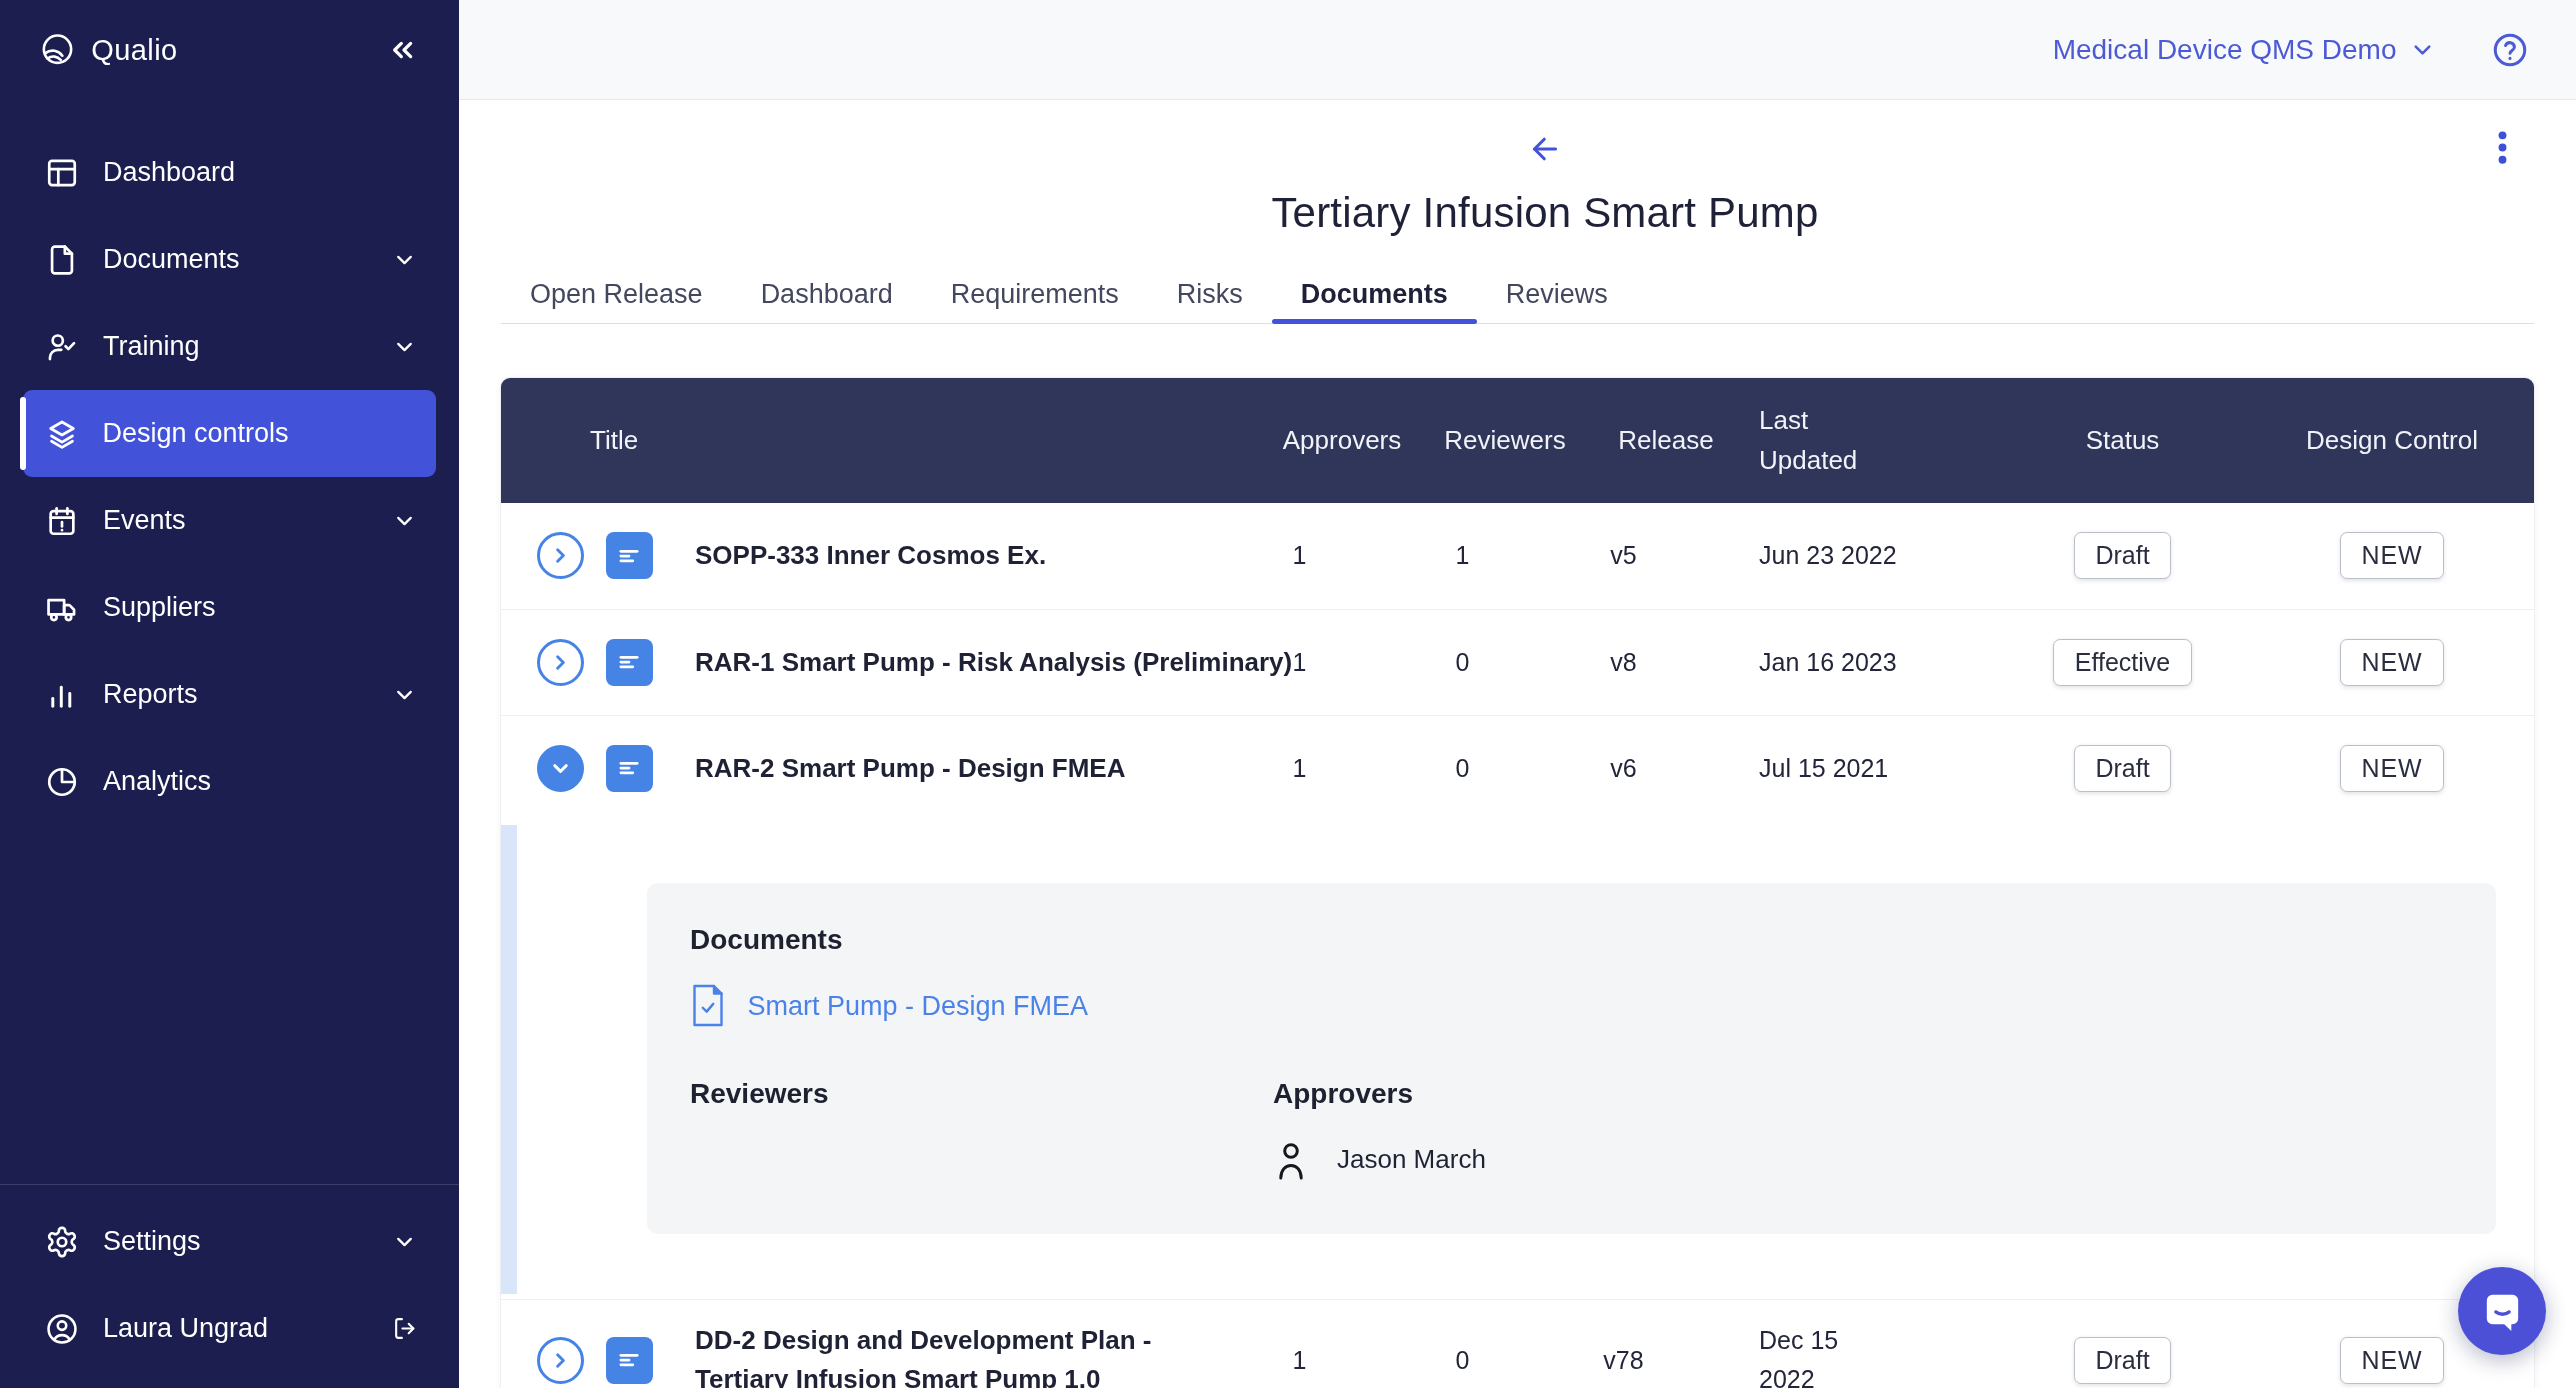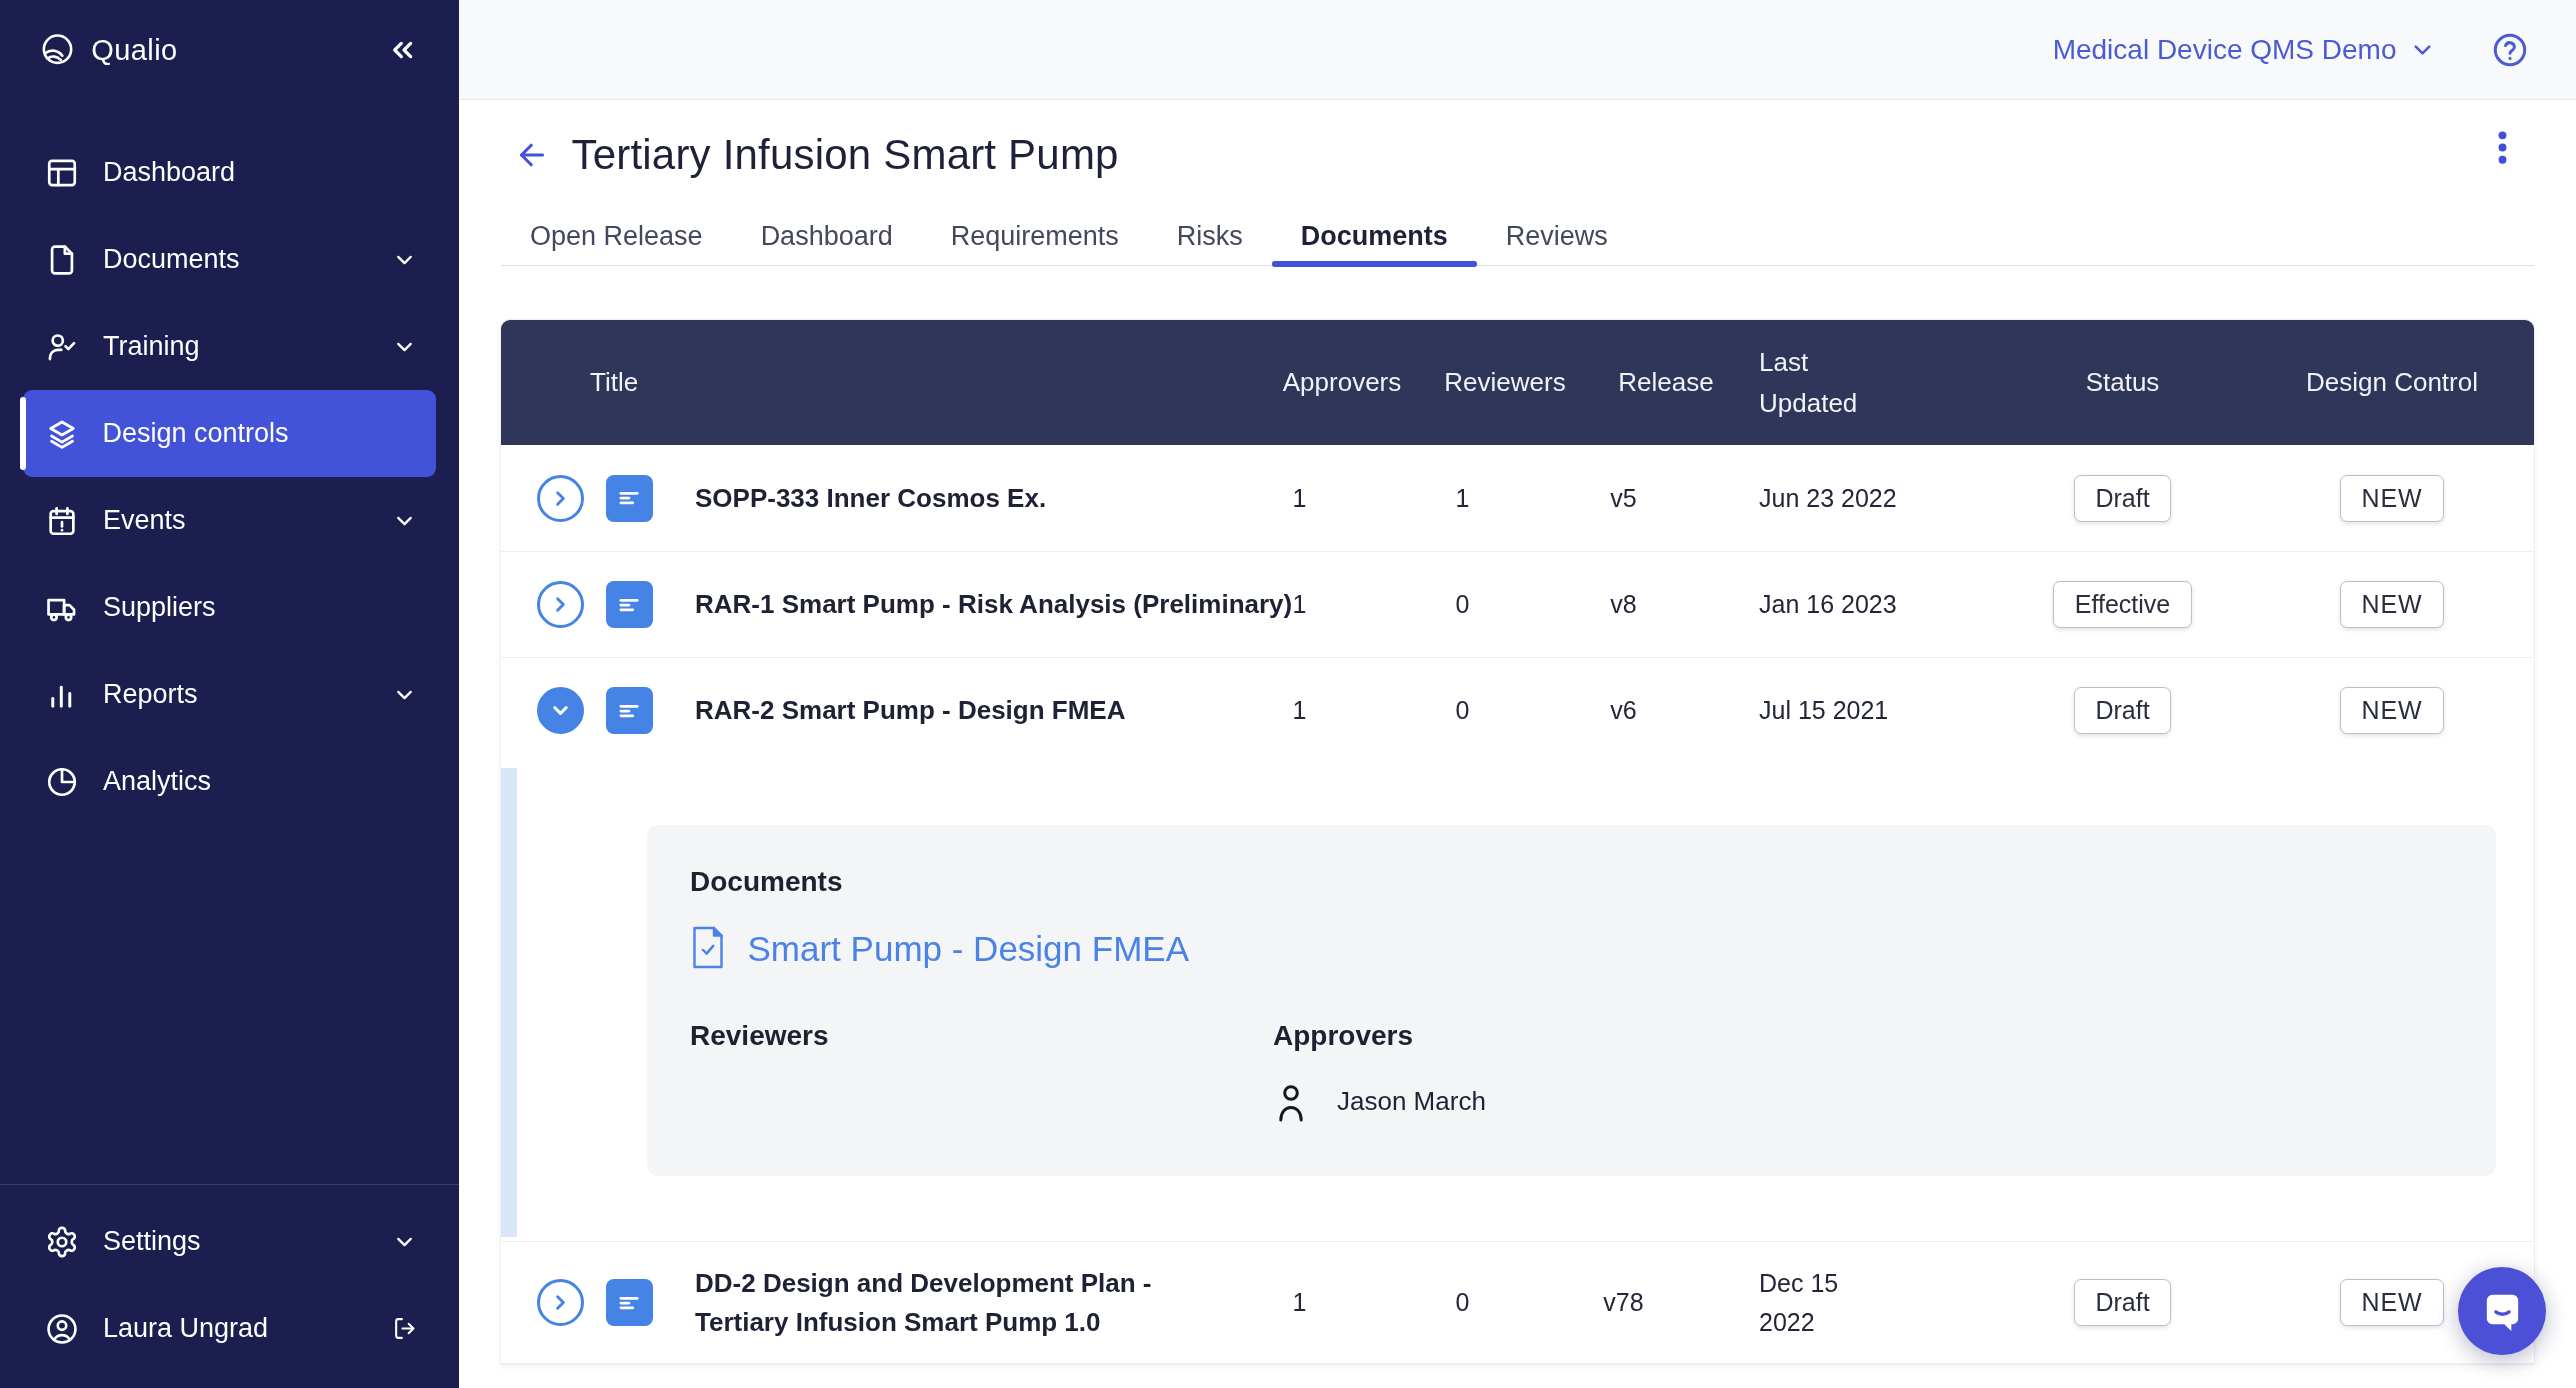--- a/index.html
+++ b/index.html
@@ -48,7 +48,7 @@
 
   
   .content{position:absolute;left:459px;top:102px;width:2117px;height:1286px;background:#fff;}
-  .title-row{display:flex;align-items:center;gap:21.5px;margin:29px 0 0 55px;}
+  .title-row{display:flex;align-items:center;gap:21.5px;margin:29px 0 0 55px;flex-direction:column;}
   .back-btn{width:36px;height:36px;background:none;border:none;color:var(--active-blue);cursor:pointer;flex:none;}
   .page-title{font-size:42px;font-weight:400;color:#1e2138;letter-spacing:0.2px;}
   .kebab-btn{position:absolute;top:19.7px;right:52px;width:43px;height:52px;background:none;border:none;color:#3f4fd8;cursor:pointer;}

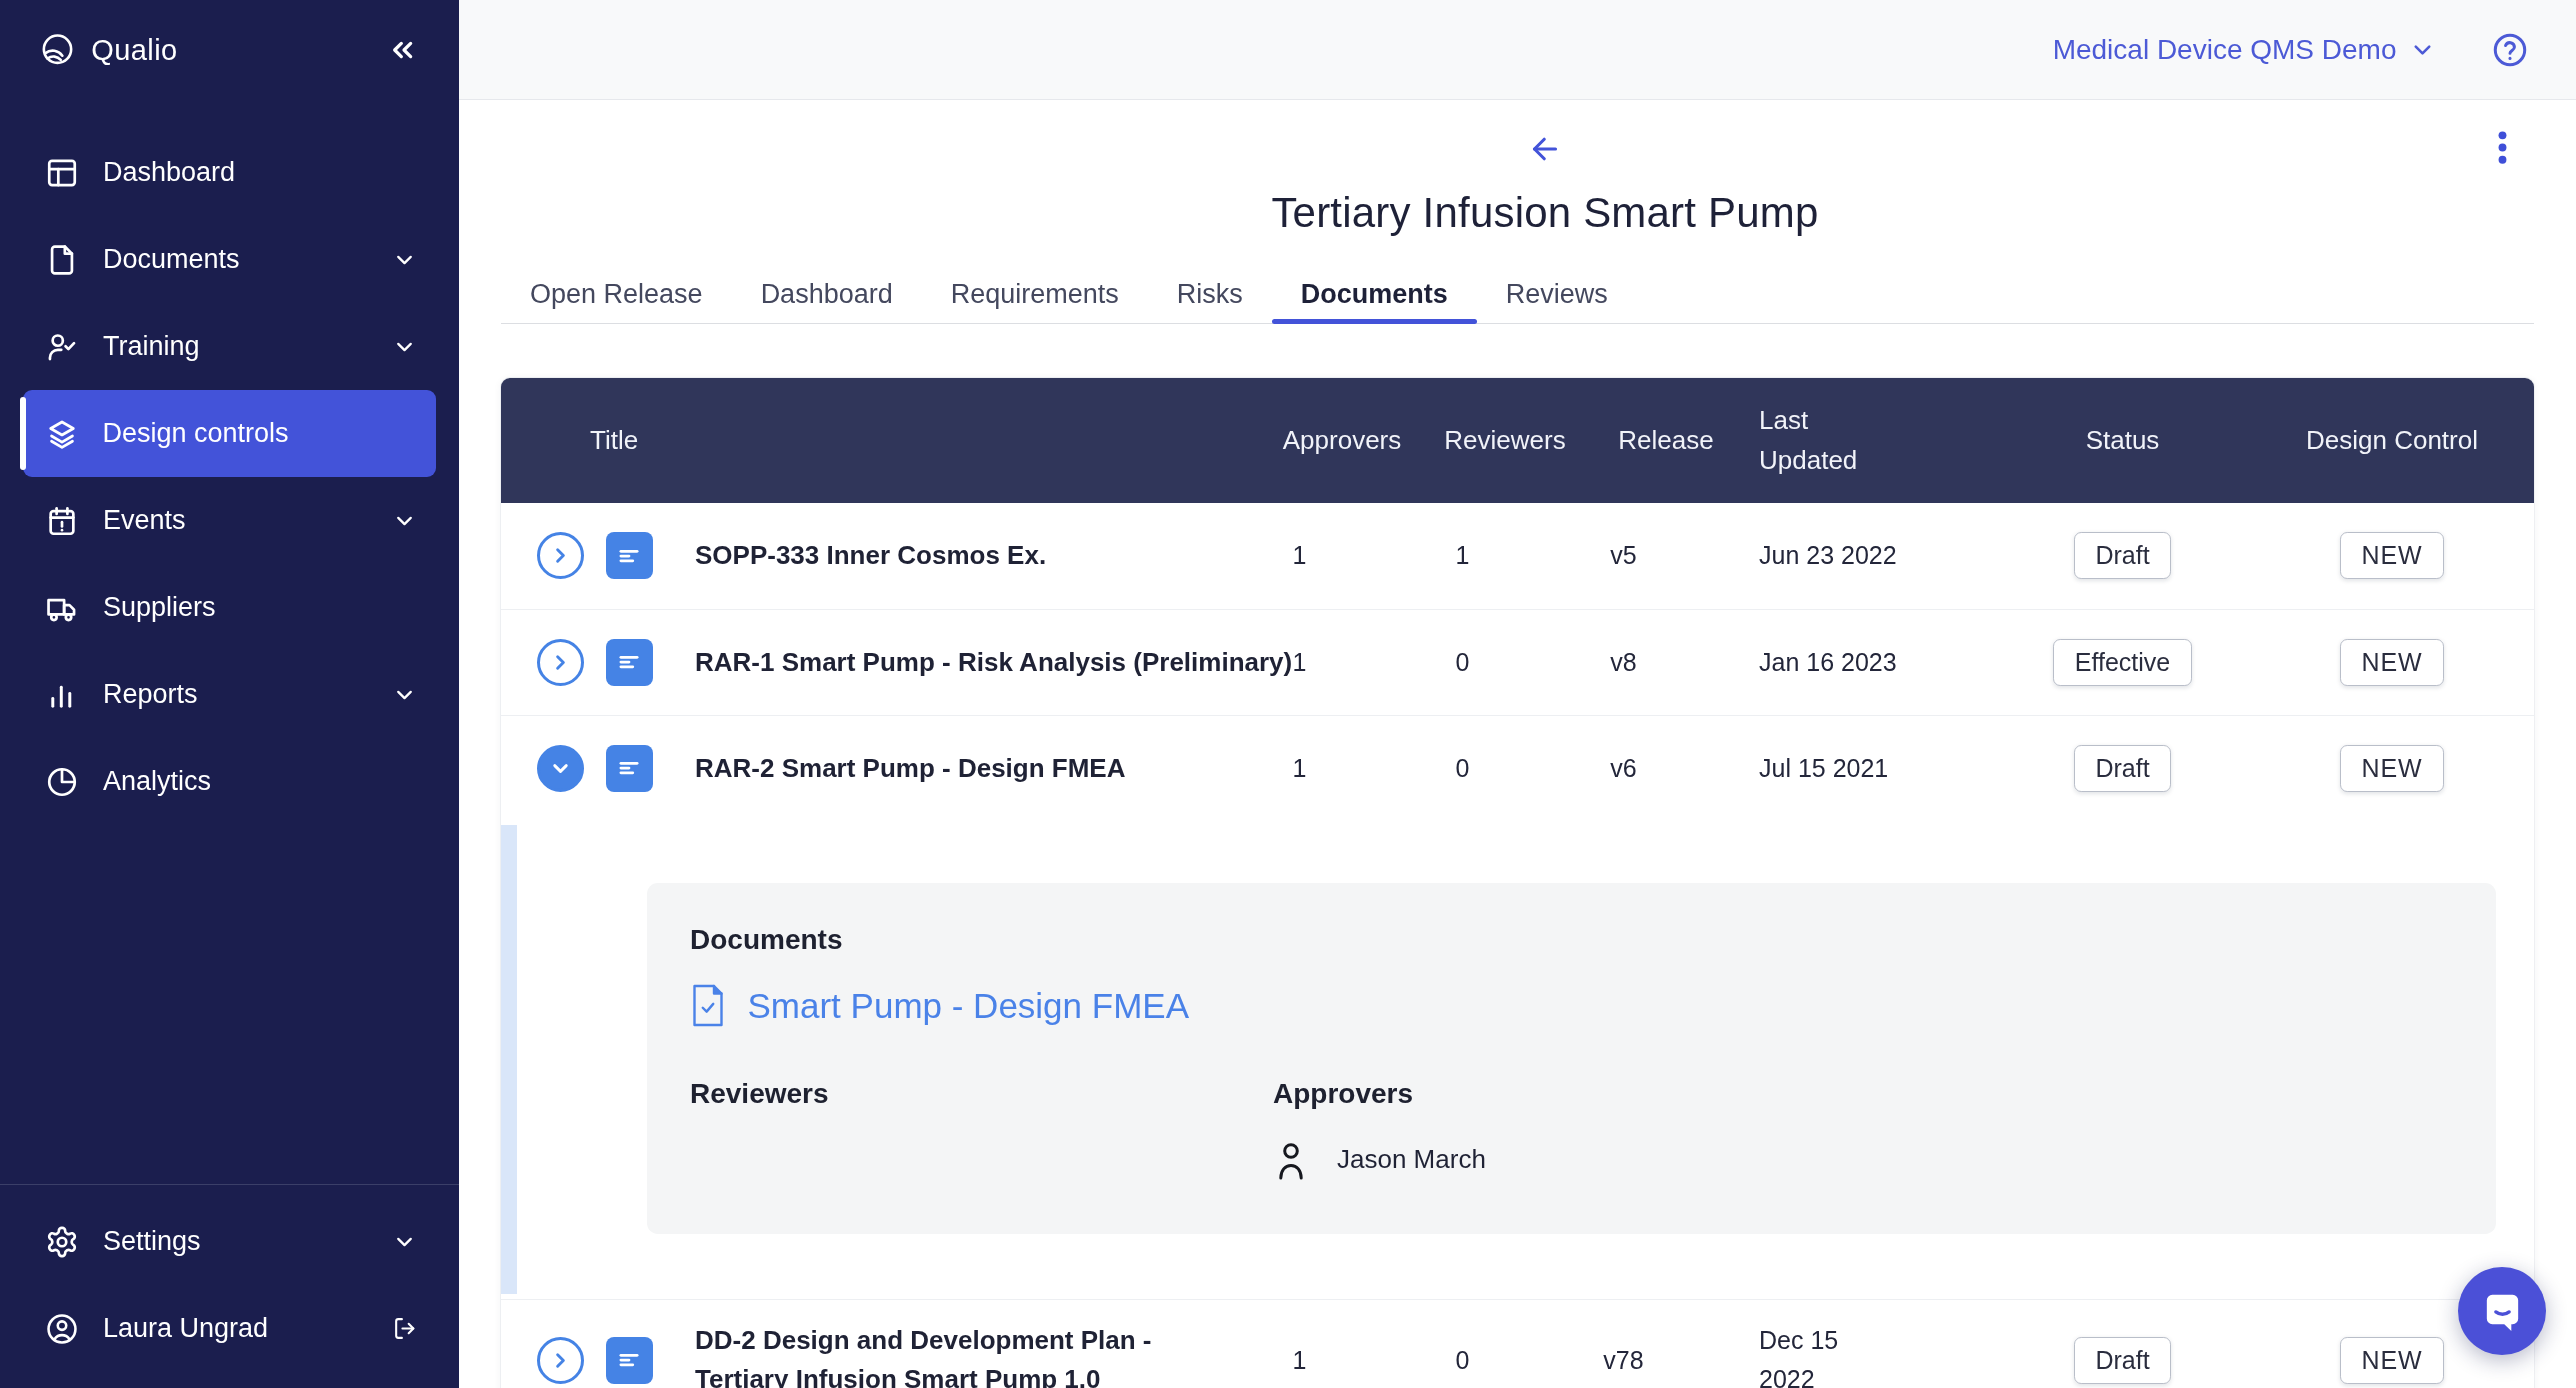--- a/index.html
+++ b/index.html
@@ -97,7 +97,7 @@
   .panel-h{font-size:28px;font-weight:700;color:#1e2130;}
   .doc-link-row{display:flex;align-items:center;gap:21.5px;margin-top:27px;}
   .doc-check-icon{width:36px;height:47px;color:var(--link-blue);flex:none;}
-  .doc-link{font-size:35px;color:var(--link-blue);text-decoration:none;cursor:pointer;}
+  .doc-link{font-size:27px;color:var(--link-blue);text-decoration:none;cursor:pointer;}
   .panel-cols{display:flex;margin-top:48px;}
   .pcol-rev{width:583px;flex:none;}
   .approver{display:flex;align-items:center;gap:28px;margin-top:29px;font-size:26px;color:#1f2235;}

